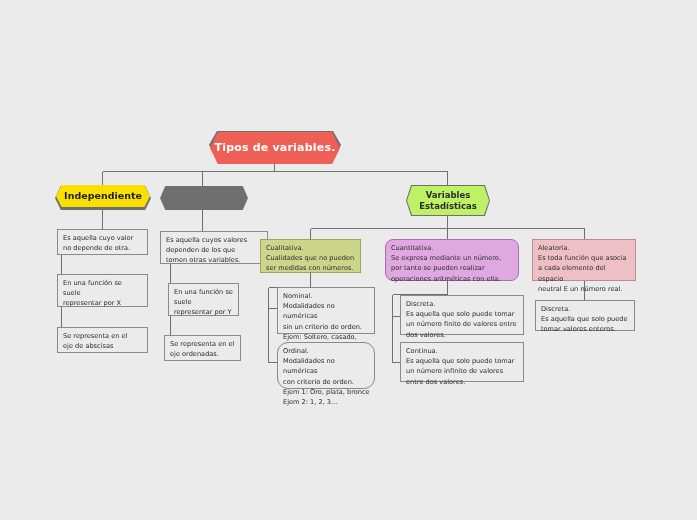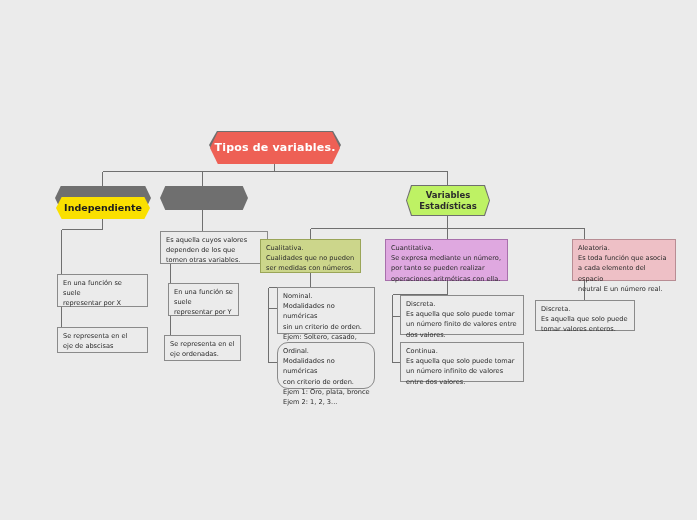--- a/index.html
+++ b/index.html
@@ -142,7 +142,7 @@
   <div class="hex hex-root" style="left:210px; top:132px; width:130px; height:32px;">Tipos de variables.</div>
 
   <div class="hex-border" style="left:55px; top:186px; width:96px; height:24px;"></div>
-  <div class="hex hex-indep" style="left:56px; top:197px; width:94px; height:22px;text-align:right;">Independiente</div>
+  <div class="hex hex-indep" style="left:56px; top:185px; width:94px; height:22px;text-align:right;">Independiente</div>
 
   <div class="hex-border" style="left:160px; top:186px; width:88px; height:24px;"></div>
 

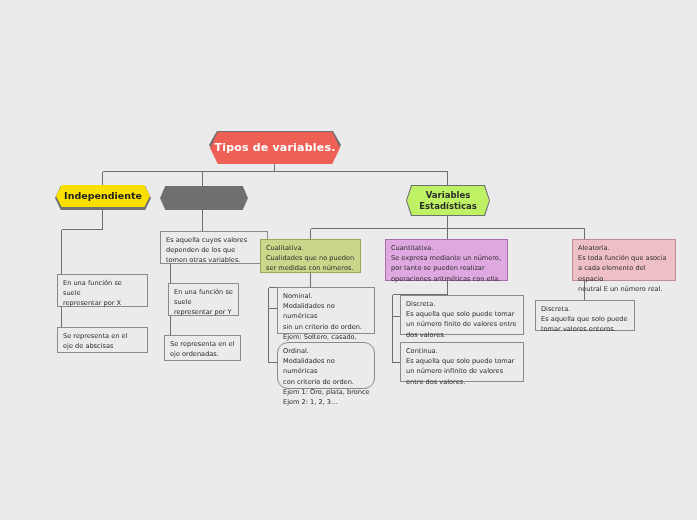--- a/index.html
+++ b/index.html
@@ -150,6 +150,8 @@
   <div class="hex hex-stat" style="left:407px; top:186px; width:82px; height:29px; white-space:pre-line;">Variables
 Estadísticas</div>
 
+  <div class="box box-plain" style="left:57px; top:229px; width:91px; height:26px;">Es aquella cuyo valor
+no depende de otra.</div>
   <div class="box box-plain" style="left:57px; top:274px; width:91px; height:33px;">En una función se
 suele
 representar por X</div>

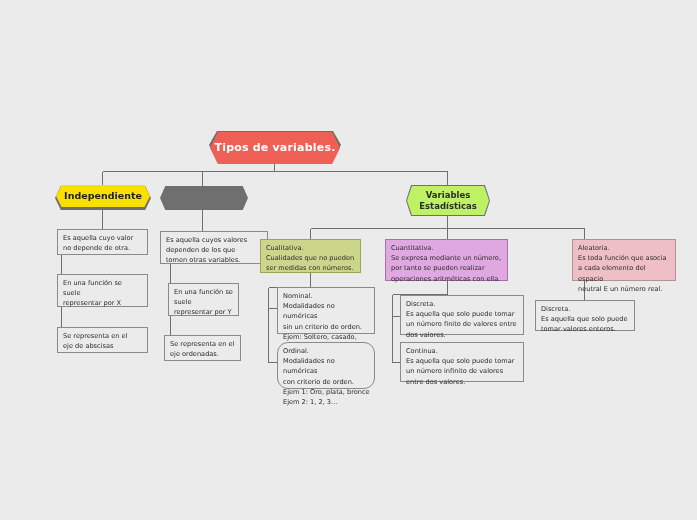--- a/index.html
+++ b/index.html
@@ -171,7 +171,7 @@
 Cualidades que no pueden
 ser medidas con números.</div>
 
-  <div class="box box-cuant" style="left:385px; top:239px; width:123px; height:42px;">Cuantitativa.
+  <div class="box box-cuant" style="left:385px; top:239px; width:134px; height:42px;border-radius:8px;">Cuantitativa.
 Se expresa mediante un número,
 por tanto se pueden realizar
 operaciones aritméticas con ella.</div>

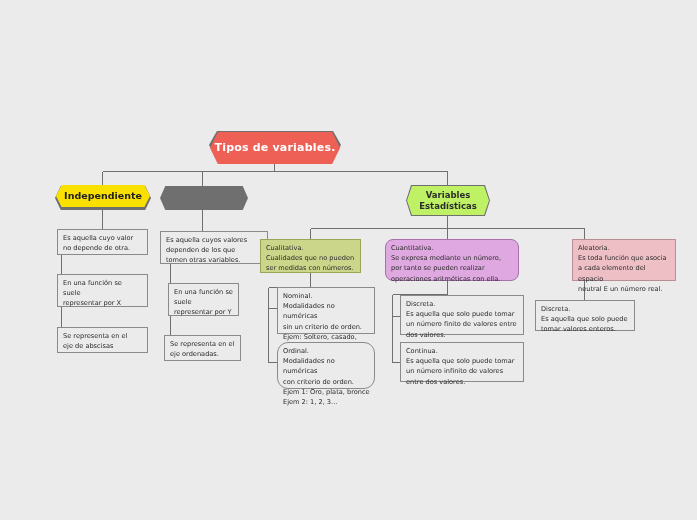--- a/index.html
+++ b/index.html
@@ -176,7 +176,7 @@
 por tanto se pueden realizar
 operaciones aritméticas con ella.</div>
 
-  <div class="box box-alea" style="left:532px; top:239px; width:104px; height:42px;margin-left:40px;">Aleatoria.
+  <div class="box box-alea" style="left:532px; top:239px; width:104px; height:42px;">Aleatoria.
 Es toda función que asocia
 a cada elemento del espacio
 neutral E un número real.</div>

